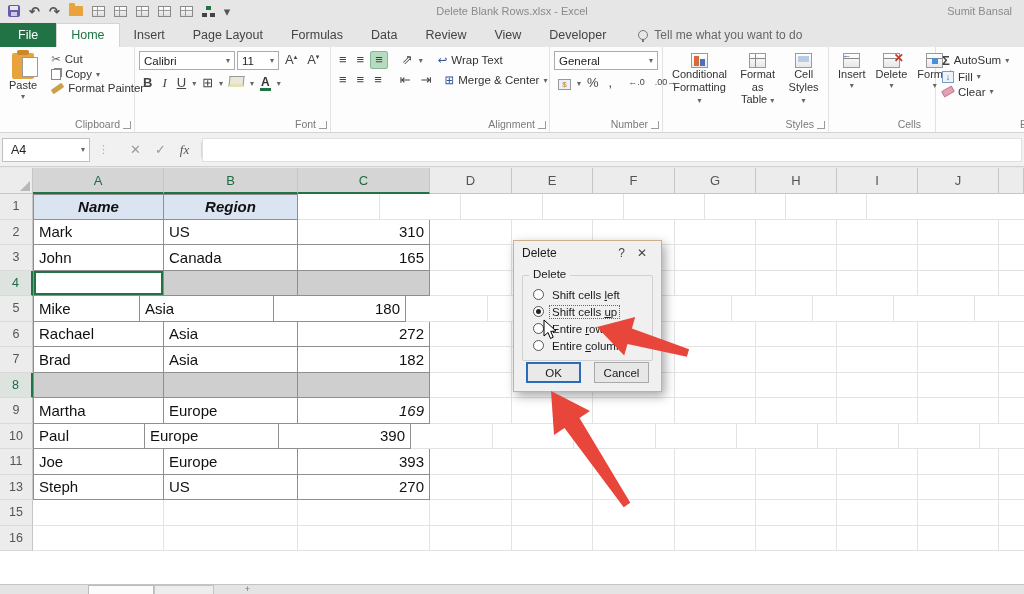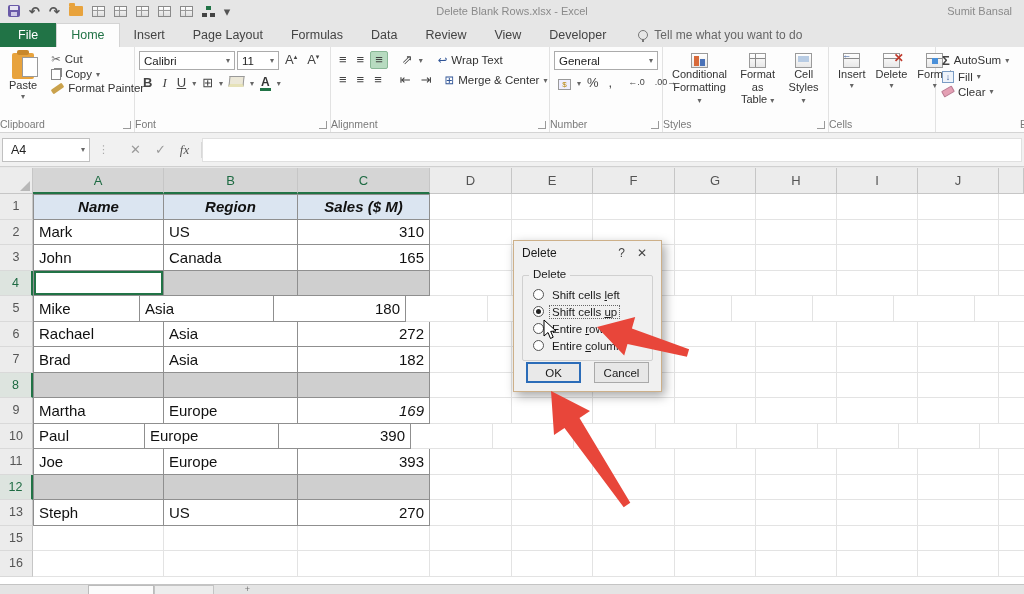--- a/index.html
+++ b/index.html
@@ -39,7 +39,7 @@
   
   #ribbon { position:absolute; top:47px; left:0; right:0; height:86px; background:#fdfdfd; border-bottom:1px solid #d4d4d4; display:flex; }
   .rgroup { position:relative; border-right:1px solid #e2e2e2; padding:4px 4px 16px; }
-  .glabel { position:absolute; bottom:2px; left:0; right:7px; text-align:left; font-size:10.5px; color:#7a7a7a; white-space:nowrap; }
+  .glabel { position:absolute; bottom:2px; left:0; right:14px; text-align:right; font-size:10.5px; color:#7a7a7a; white-space:nowrap; }
   .launcher { position:absolute; bottom:3px; right:3px; width:8px; height:8px; border-right:1px solid #9a9a9a; border-bottom:1px solid #9a9a9a; cursor:pointer; }
   .rbtn { display:flex; align-items:center; gap:4px; font-size:11.5px; color:#333; padding:1px 3px; border-radius:2px; cursor:pointer; white-space:nowrap; }
   .caret { font-size:8px; color:#666; }

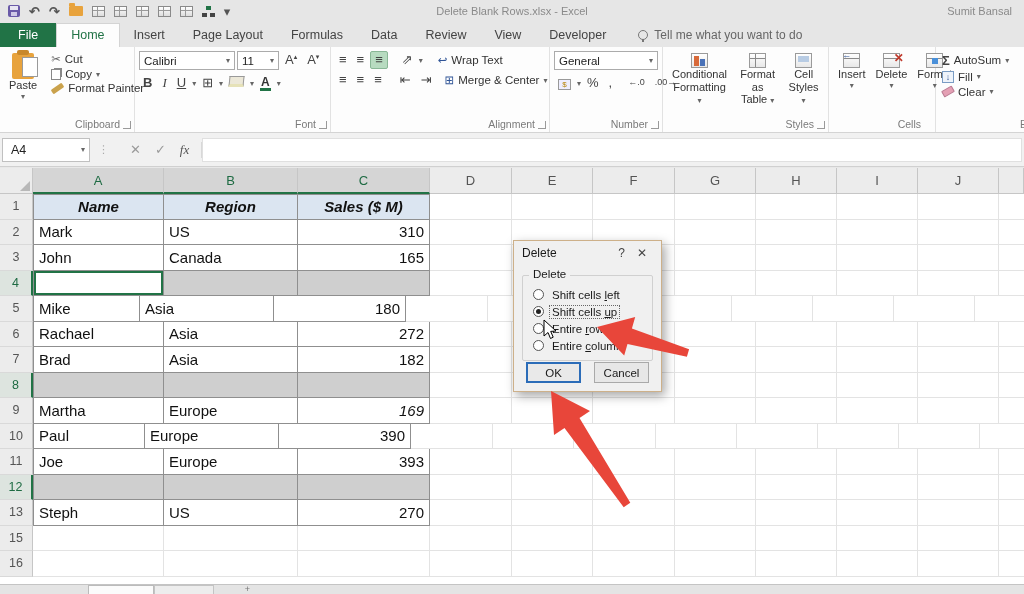--- a/index.html
+++ b/index.html
@@ -374,7 +374,6 @@
           <div class="rowhdr">1</div>
           <div class="cell tcell tfirst ttop th" style="width: 131px;">Name</div>
           <div class="cell tcell ttop th" style="width: 134px;">Region</div>
-          <div class="cell tcell ttop th" style="width: 132px;">Sales ($ M)</div>
           <div class="cell" style="width: 82px;"></div>
           <div class="cell" style="width: 81px;"></div>
           <div class="cell" style="width: 82px;"></div>

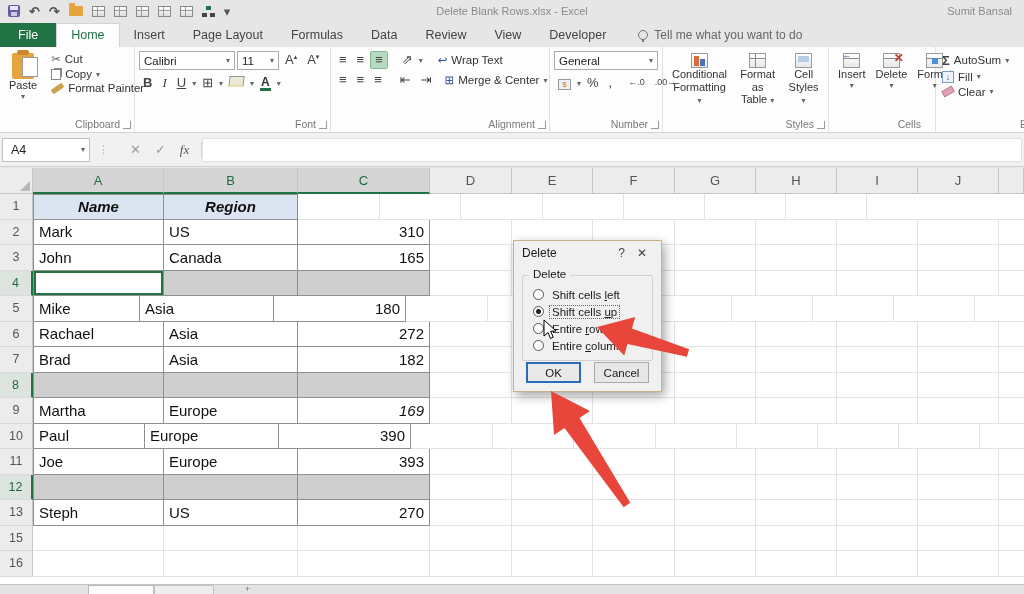--- a/index.html
+++ b/index.html
@@ -524,20 +524,6 @@
           <div class="filler"></div>
         </div>
         <div class="grow">
-          <div class="rowhdr selhdr">12</div>
-          <div class="cell tcell tfirst selc" style="width: 131px;"></div>
-          <div class="cell tcell selc" style="width: 134px;"></div>
-          <div class="cell tcell selc" style="width: 132px;"></div>
-          <div class="cell" style="width: 82px;"></div>
-          <div class="cell" style="width: 81px;"></div>
-          <div class="cell" style="width: 82px;"></div>
-          <div class="cell" style="width: 81px;"></div>
-          <div class="cell" style="width: 81px;"></div>
-          <div class="cell" style="width: 81px;"></div>
-          <div class="cell" style="width: 81px;"></div>
-          <div class="filler"></div>
-        </div>
-        <div class="grow">
           <div class="rowhdr">13</div>
           <div class="cell tcell tfirst" style="width: 131px;">Steph</div>
           <div class="cell tcell" style="width: 134px;">US</div>

